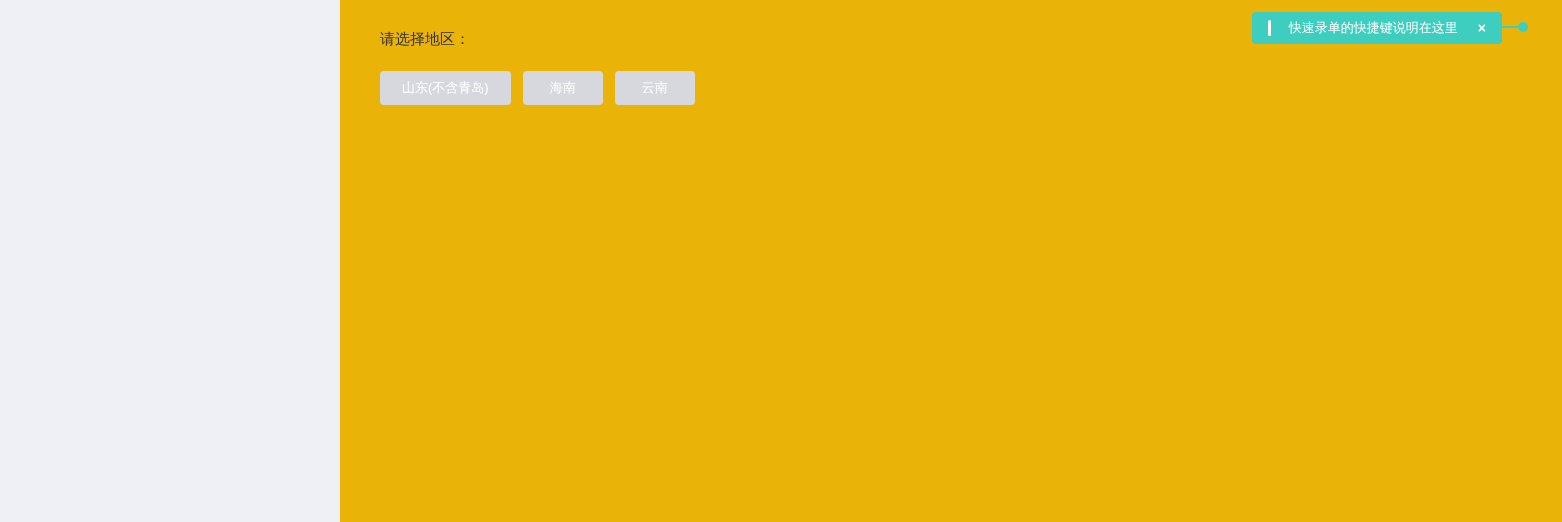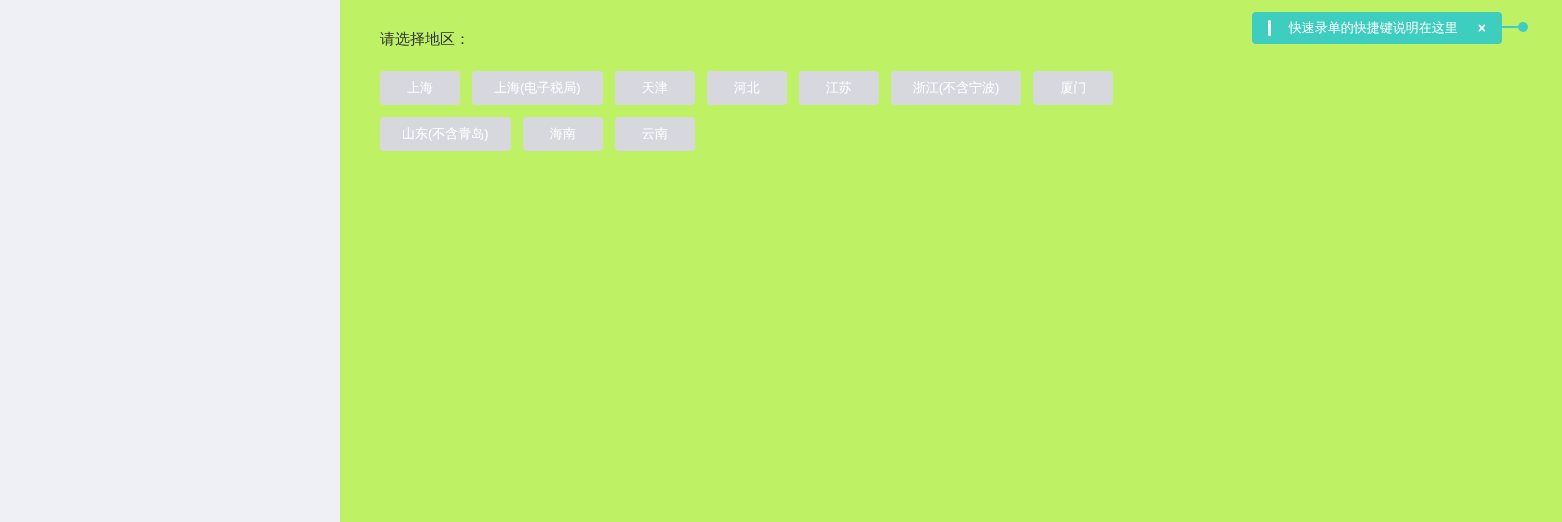--- a/index.html
+++ b/index.html
@@ -32,7 +32,7 @@
       top: 0;
       right: 0;
       bottom: 0;
-      background: #bef264;
+      background: #eab308;
       padding: 30px 40px;
     }
 

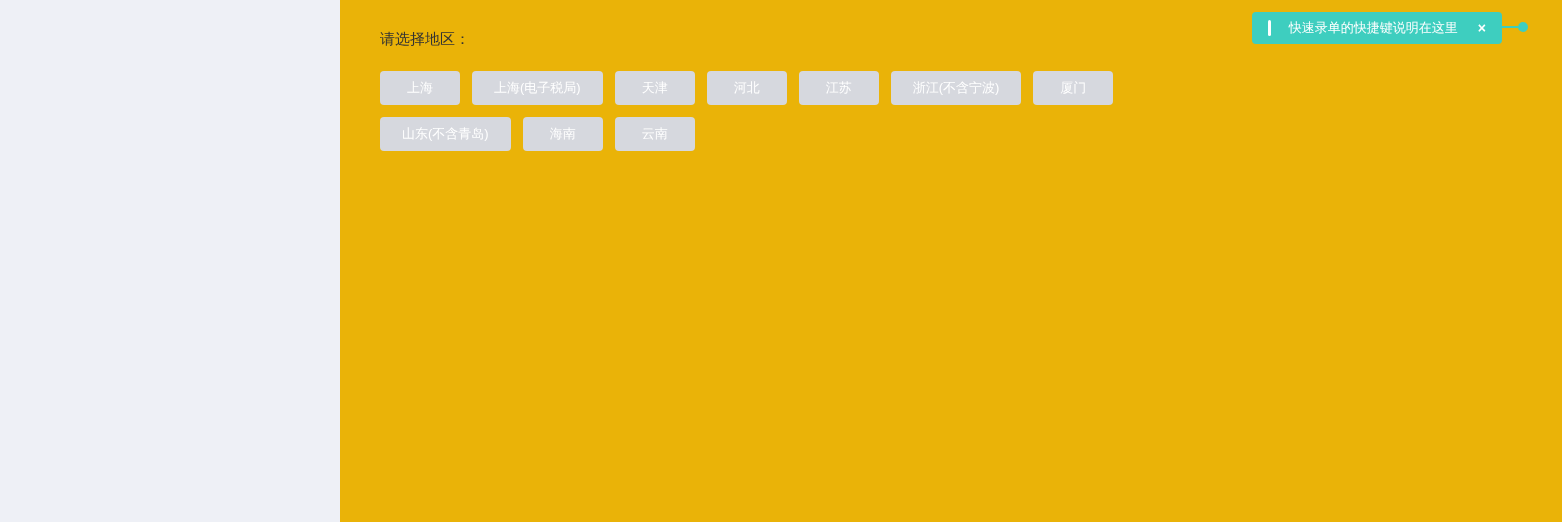--- a/index.html
+++ b/index.html
@@ -131,16 +131,6 @@
 
   <div class="page-label">请选择地区：</div>
 
-  <div class="region-buttons-row">
-
-  <button class="region-btn">上海</button>
-      <button class="region-btn">上海(电子税局)</button>
-      <button class="region-btn">天津</button>
-      <button class="region-btn">河北</button>
-      <button class="region-btn">江苏</button>
-      <button class="region-btn">浙江(不含宁波)</button>
-      <button class="region-btn">厦门</button>
-    </div>
 
   <div class="region-buttons-row">
 

